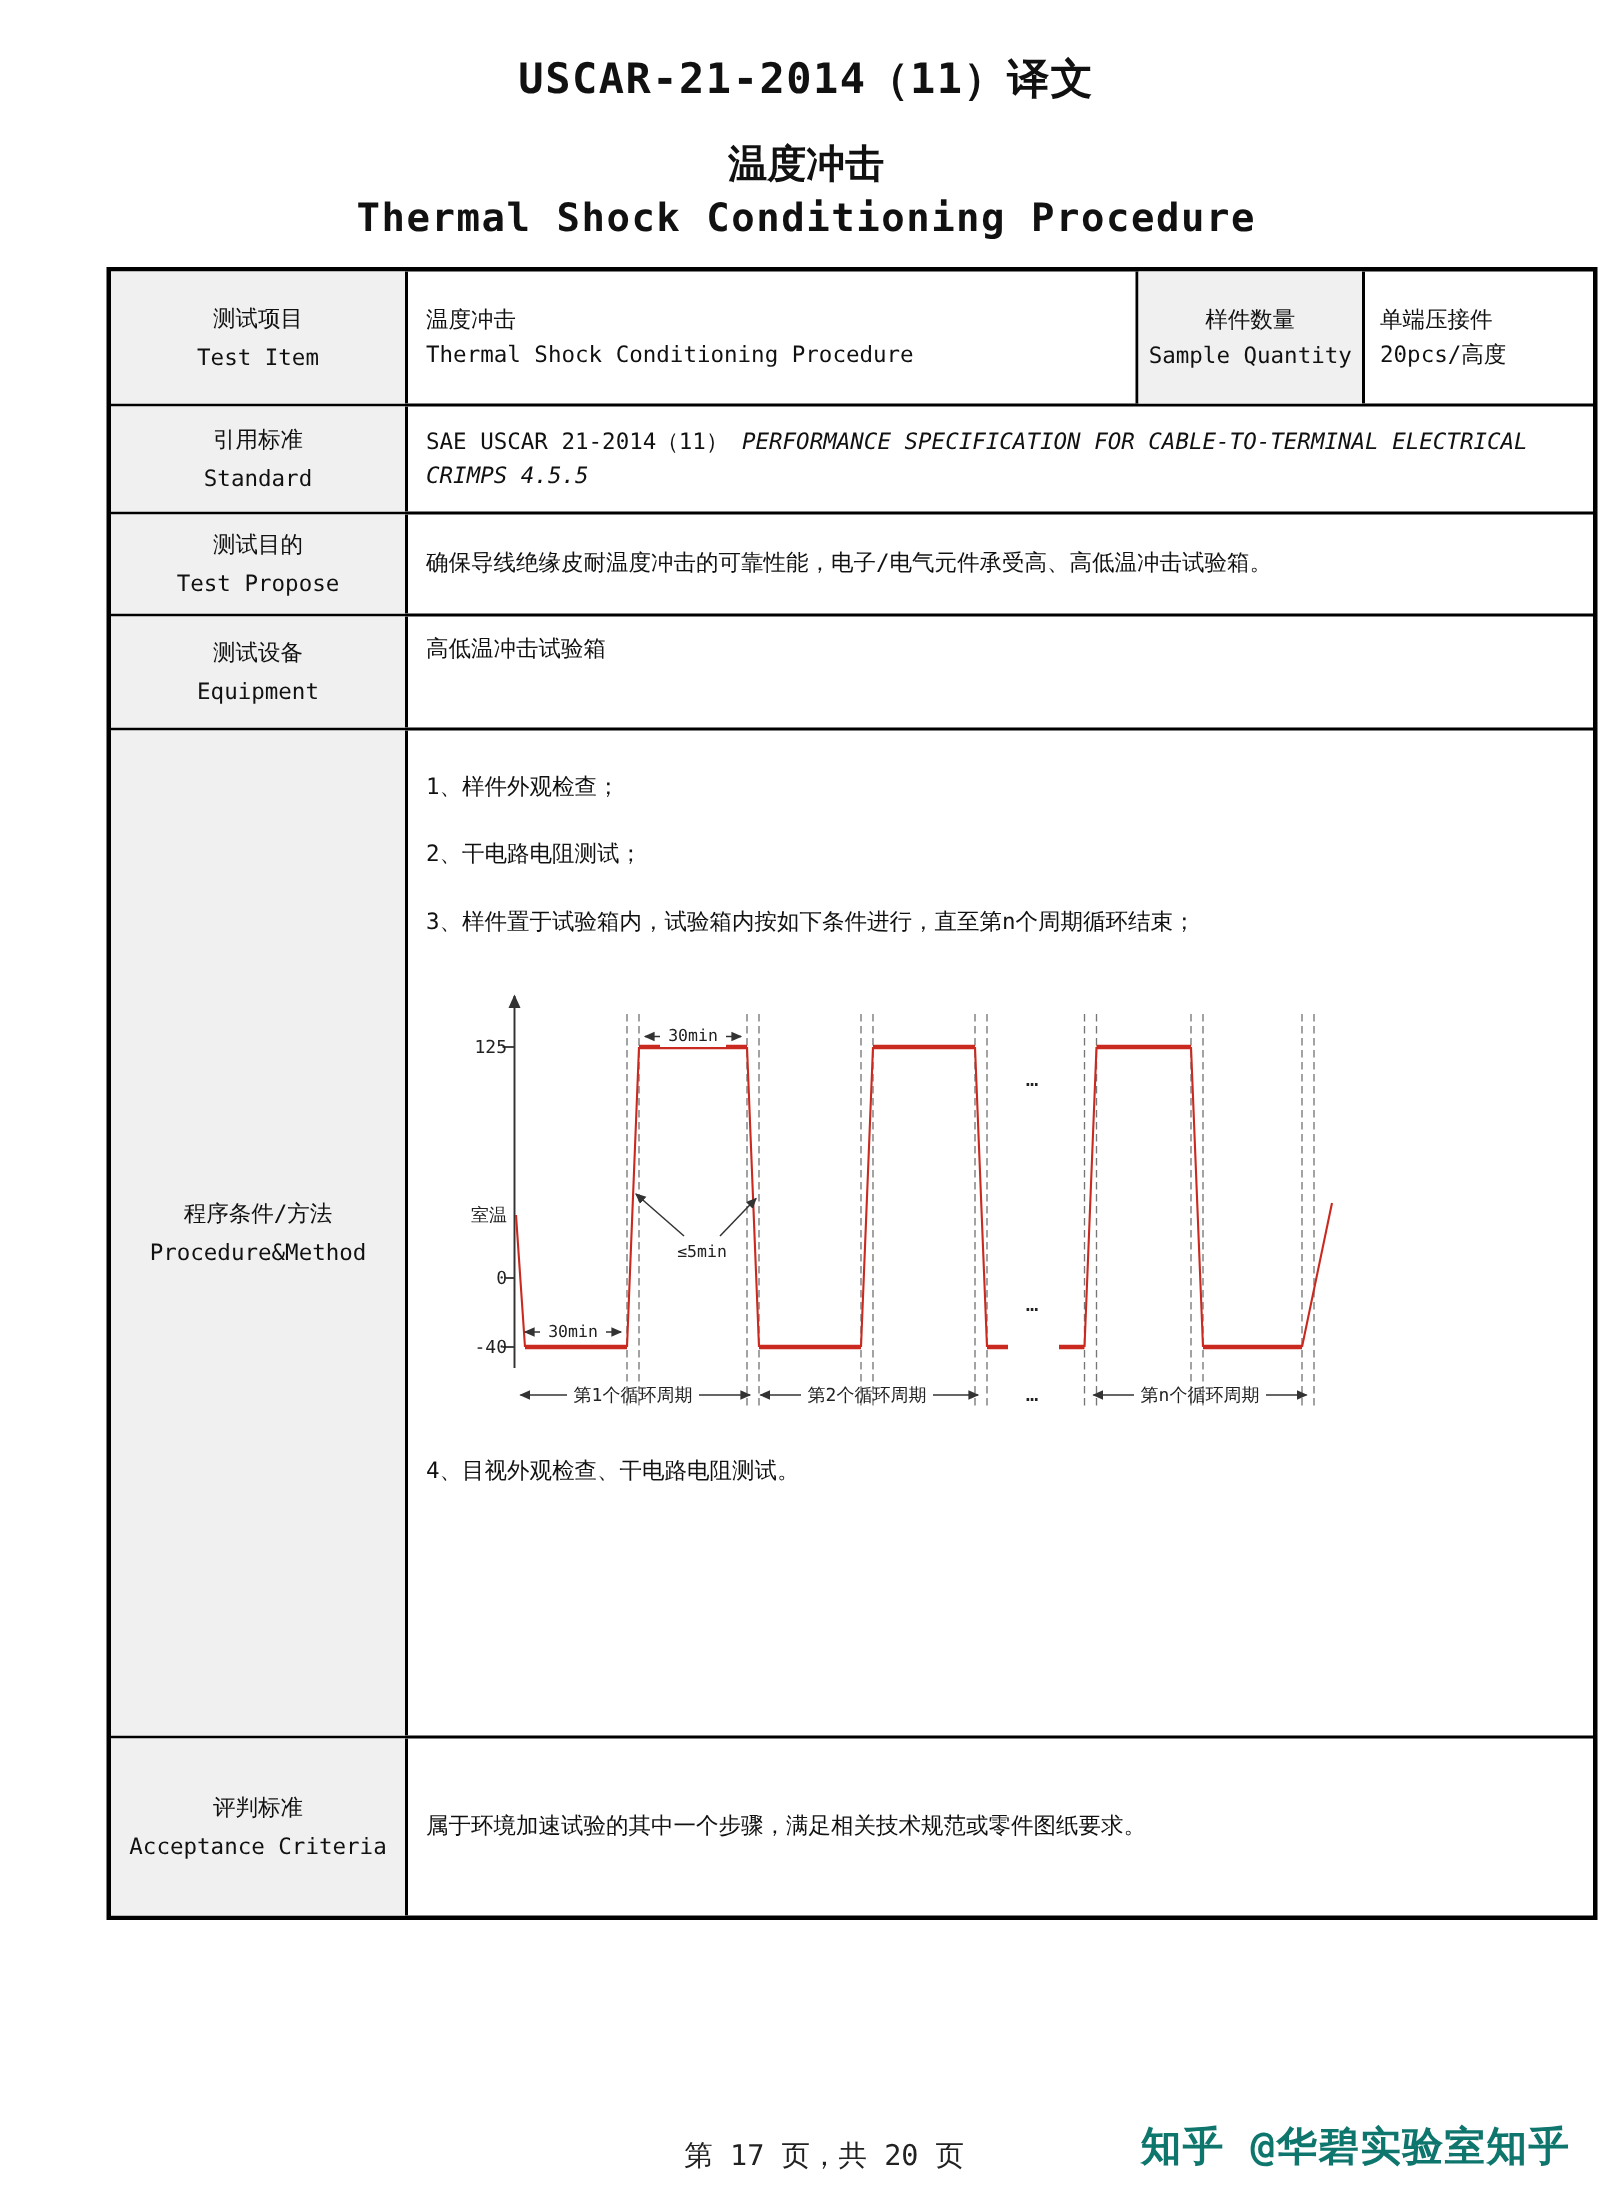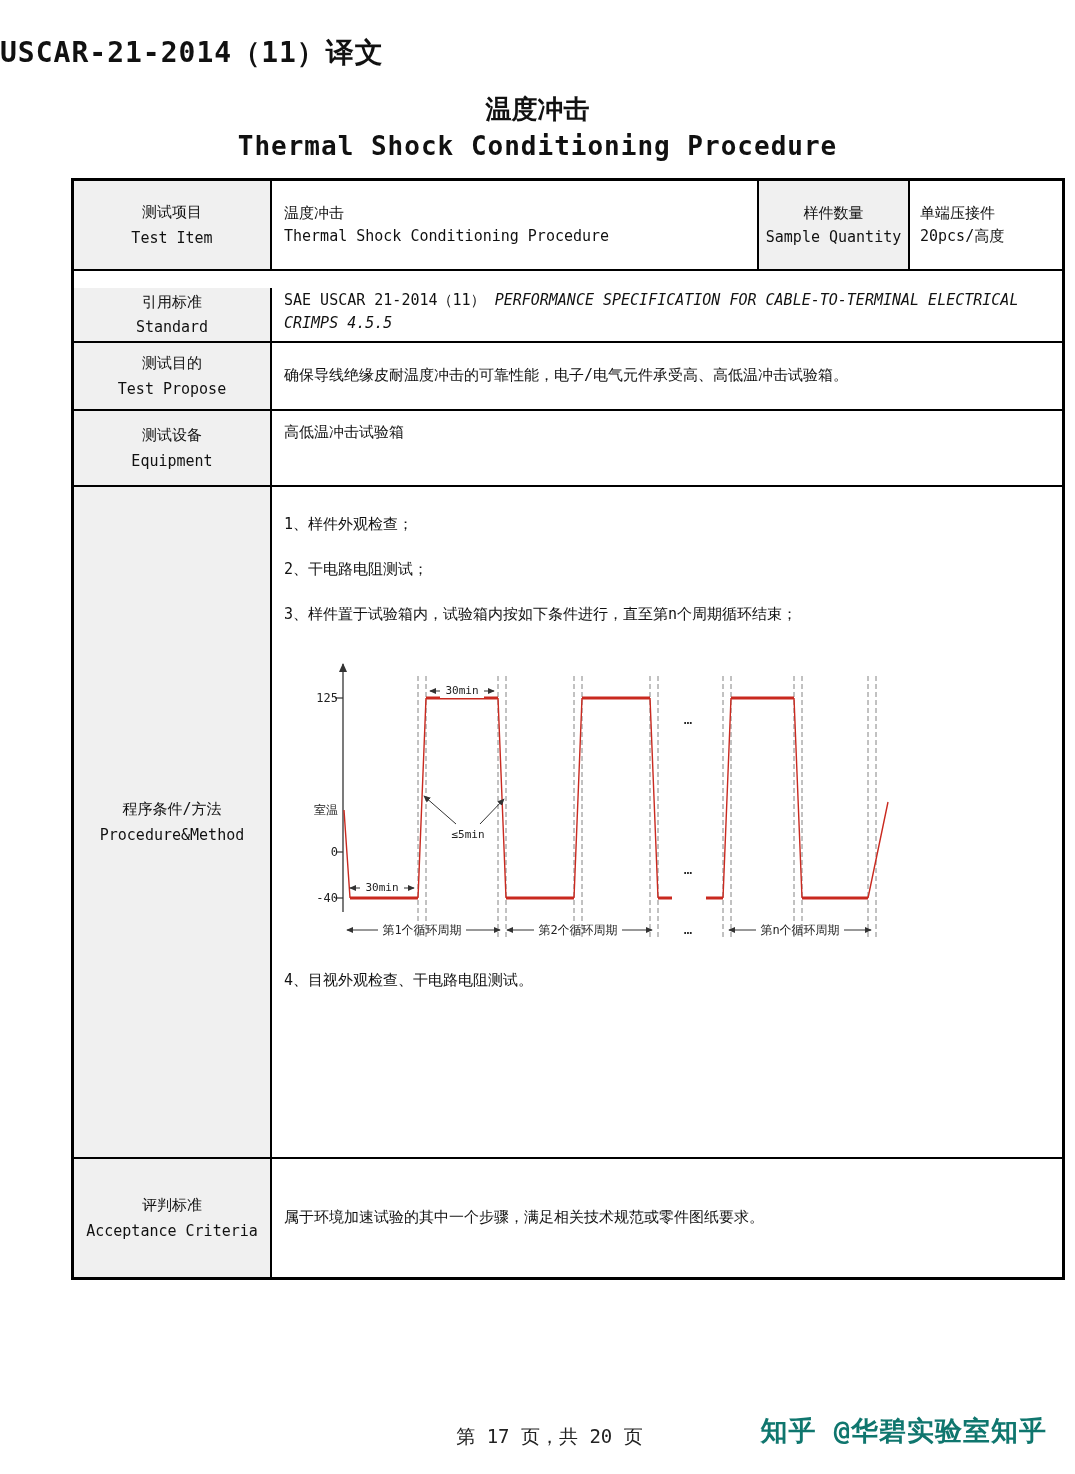--- a/index.html
+++ b/index.html
@@ -15,7 +15,7 @@
   }
   .doc-title {
     position: absolute; top: 34px; left: 0; width: 100%;
-    text-align: left; font-size: 28px; font-weight: 600; letter-spacing: 1px;
+    text-align: center; font-size: 28px; font-weight: 600; letter-spacing: 1px;
   }
   .doc-subtitle-cn {
     position: absolute; top: 92px; left: 0; width: 100%;

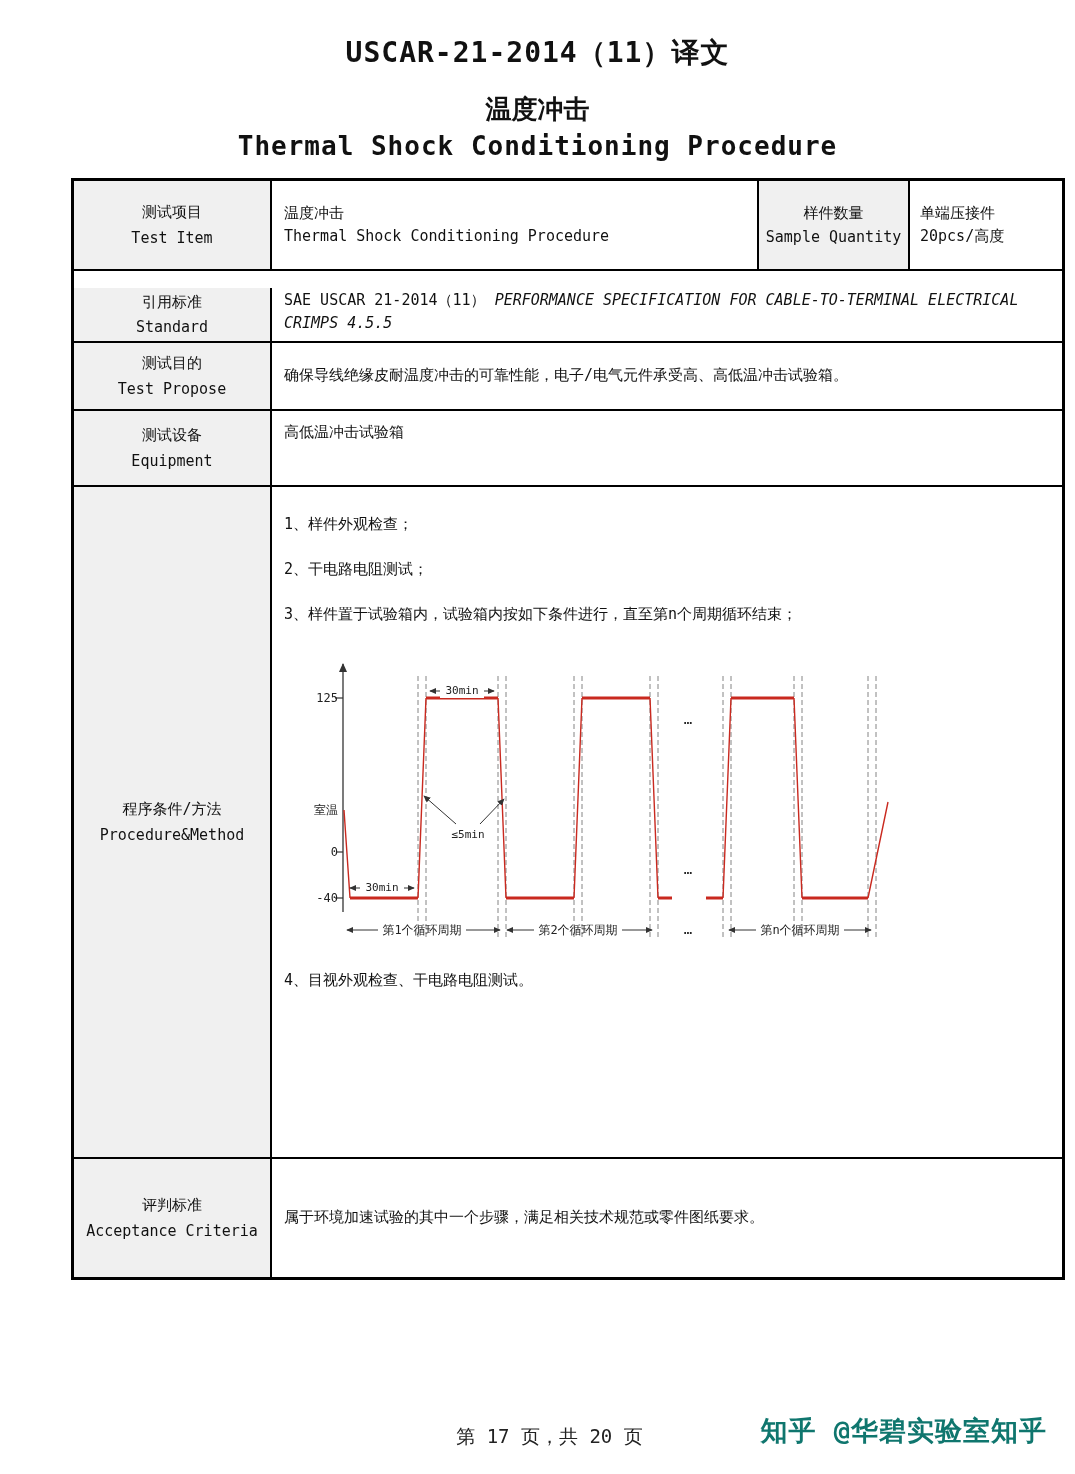--- a/index.html
+++ b/index.html
@@ -56,7 +56,7 @@
     flex: 1 1 auto; display: flex; flex-direction: column; justify-content: center;
     padding: 18px 10px; font-size: 15px; line-height: 1.55; border-radius: 23px;
   }
-  .row-standard { height: 72px; align-items: flex-end; }
+  .row-standard { height: 72px; }
   .row-purpose { height: 68px; }
   .row-equipment { height: 76px; }
   .row-procedure { height: 672px; }

